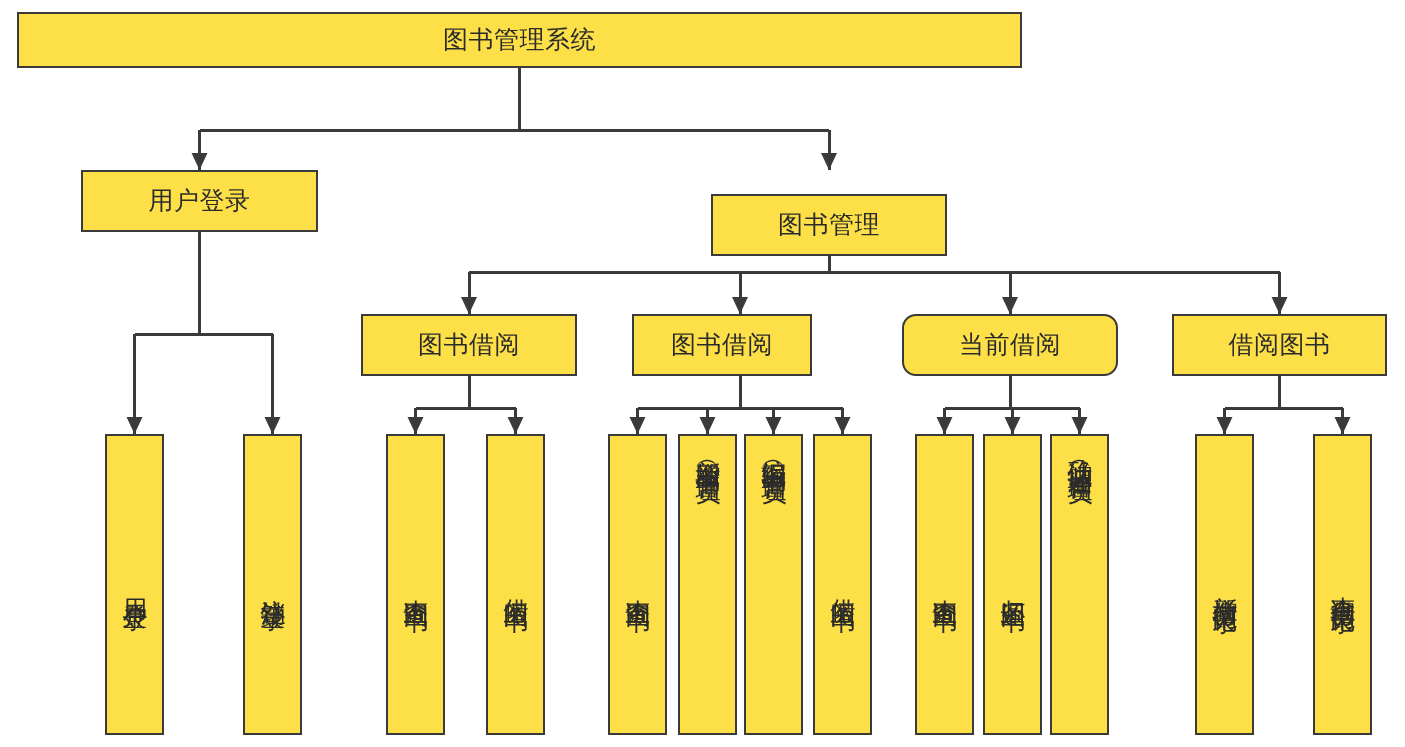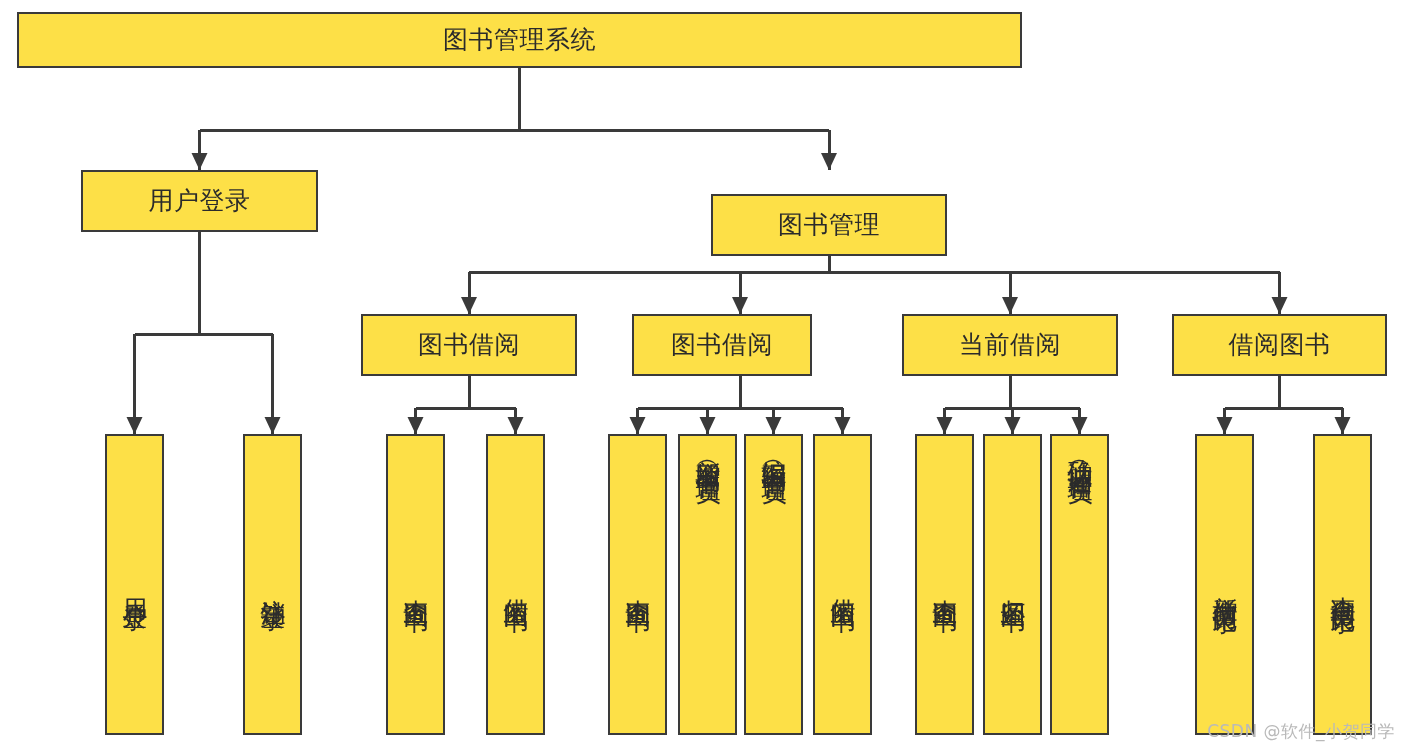--- a/index.html
+++ b/index.html
@@ -143,7 +143,7 @@
       <div class="node h" style="left: 632px; top: 314px; width: 180px; height: 62px; border-color: rgb(58, 58, 58); color: rgb(43, 43, 43);">
         <span>图书借阅</span>
       </div>
-      <div class="node h" style="left: 902px; top: 314px; width: 216px; height: 62px; border-color: rgb(58, 58, 58); color: rgb(43, 43, 43);">
+      <div class="node h" style="left: 902px; top: 314px; width: 216px; height: 62px; border-color: rgb(58, 58, 58); color: rgb(43, 43, 43); border-radius: 14px;">
         <span>当前借阅</span>
       </div>
       <div class="node h" style="left: 1172px; top: 314px; width: 215px; height: 62px; border-color: rgb(58, 58, 58); color: rgb(43, 43, 43);">

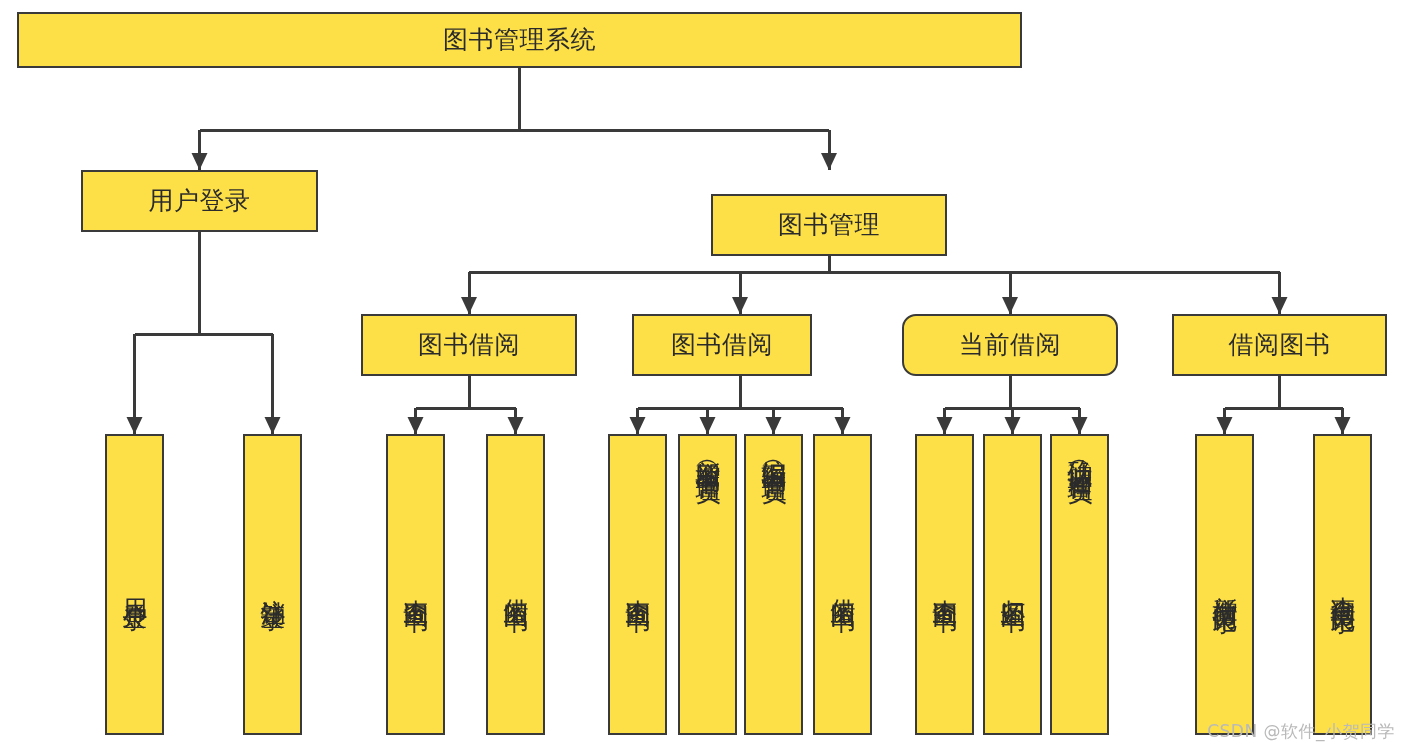--- a/index.html
+++ b/index.html
@@ -189,7 +189,6 @@
         <span class="vtext">查询借阅记录</span>
       </div>
     </div>
-  <div id="watermark">CSDN @软件_小贺同学</div>
 </div>
 
 </body></html>

